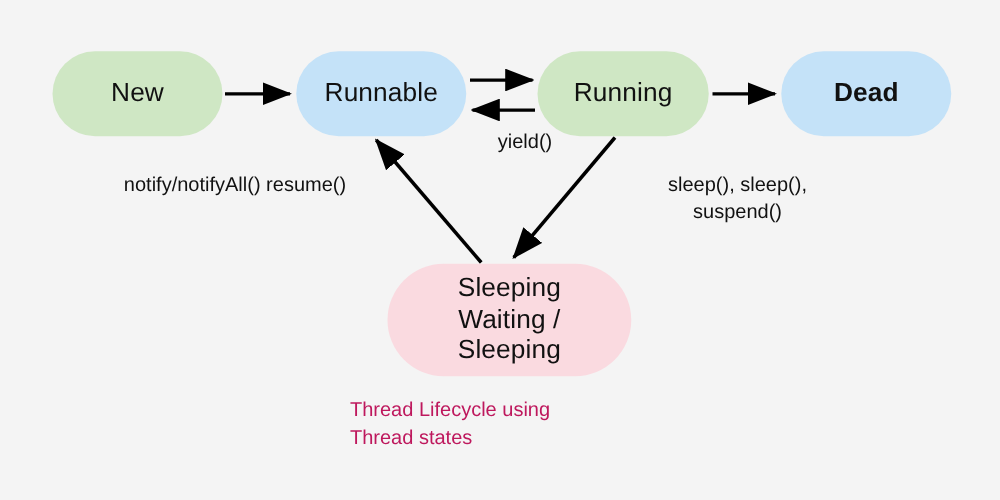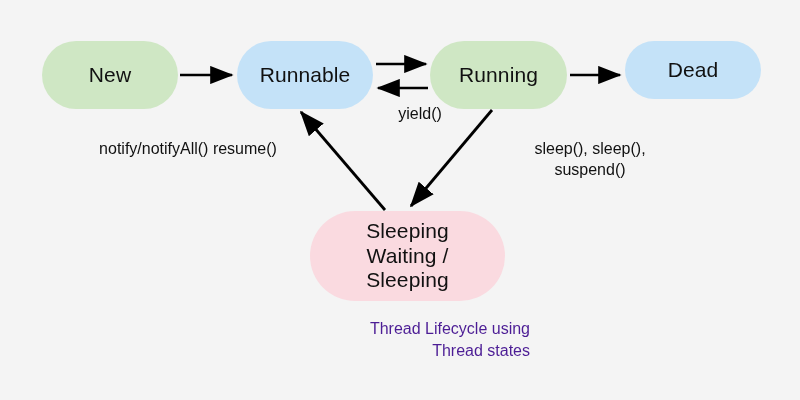--- a/index.html
+++ b/index.html
@@ -50,7 +50,7 @@
   #node-new      { left: 42px;  top: 41px;  width: 136px; height: 68px; }
   #node-runnable { left: 237px; top: 41px;  width: 136px; height: 68px; }
   #node-running  { left: 430px; top: 41px;  width: 137px; height: 68px; }
-  #node-dead     { left: 625px; top: 41px;  width: 136px; height: 58px; }
+  #node-dead     { left: 625px; top: 41px;  width: 136px; height: 68px; font-weight: bold; }
   #node-blocked  {
     left: 310px; top: 211px; width: 195px; height: 90px;
     flex-direction: column;

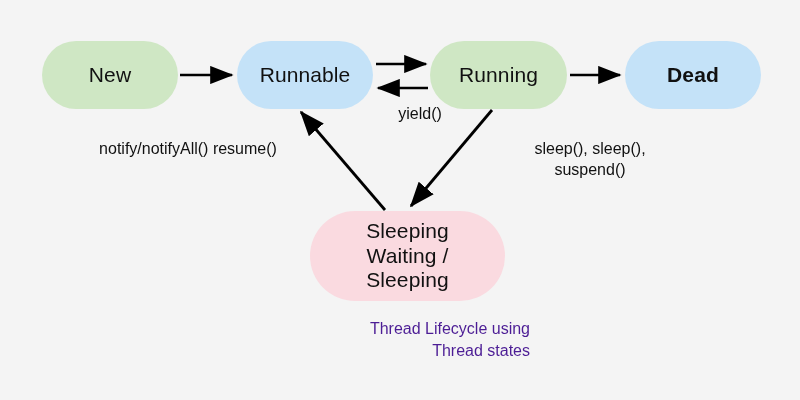--- a/index.html
+++ b/index.html
@@ -79,8 +79,8 @@
     left: 280px;
     top: 318px;
     width: 250px;
-    text-align: right;
-    color: #4c1d95;
+    text-align: left;
+    color: #be185d;
     font-size: 16px;
     line-height: 1.35;
     z-index: 3;

